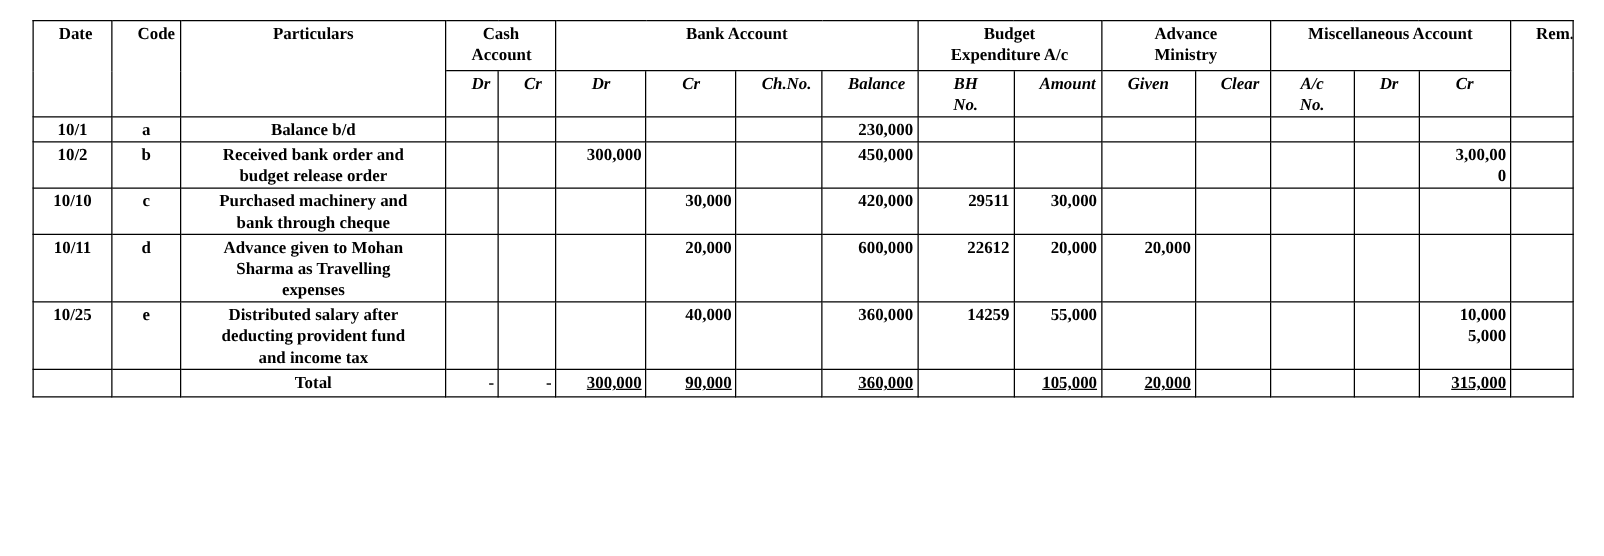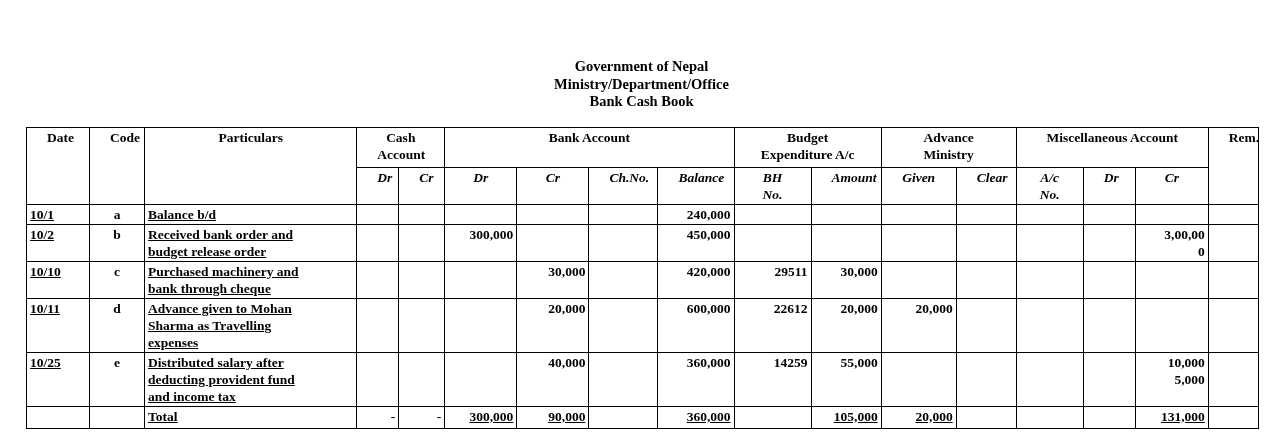--- a/index.html
+++ b/index.html
@@ -49,11 +49,6 @@
 
 <div class="page">
 
-  <div class="title-block">
-    <div>Government of Nepal</div>
-    <div>Ministry/Department/Office</div>
-    <div>Bank Cash Book</div>
-  </div>
 
   <table class="cashbook">
     <colgroup>

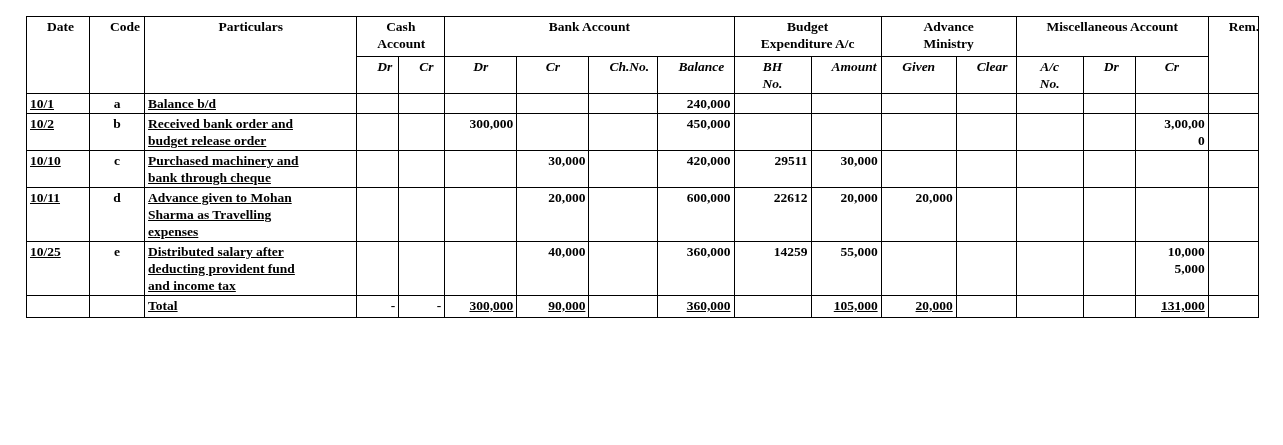--- a/index.html
+++ b/index.html
@@ -37,7 +37,7 @@
     padding:1px 3px;
   }
   table.cashbook th{text-align:center;padding:1px 20px;}
-  td.al{text-align:left;padding-left:5px;text-decoration:underline;}
+  td.al{text-align:center;padding-left:5px;}
   td.ac{text-align:center;}
   td.ar{text-align:right;padding-right:6px;}
   td.u{text-decoration:underline;}

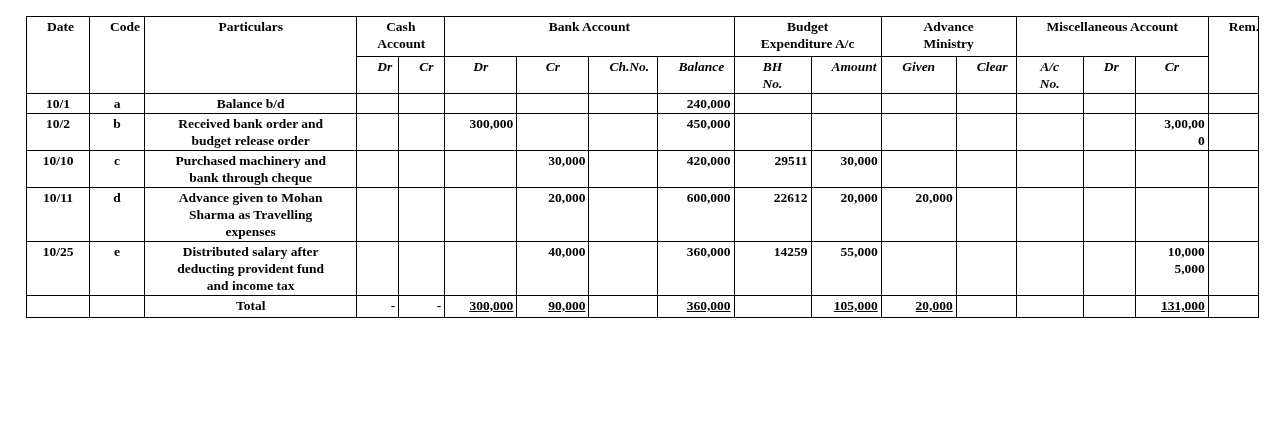--- a/index.html
+++ b/index.html
@@ -111,7 +111,7 @@
         <td class="ar"></td>
         <td class="ar"></td>
         <td class="ar"></td>
-        <td class="ar">240,000</td>
+        <td class="ar">230,000</td>
         <td class="ar"></td>
         <td class="ar"></td>
         <td class="ar"></td>

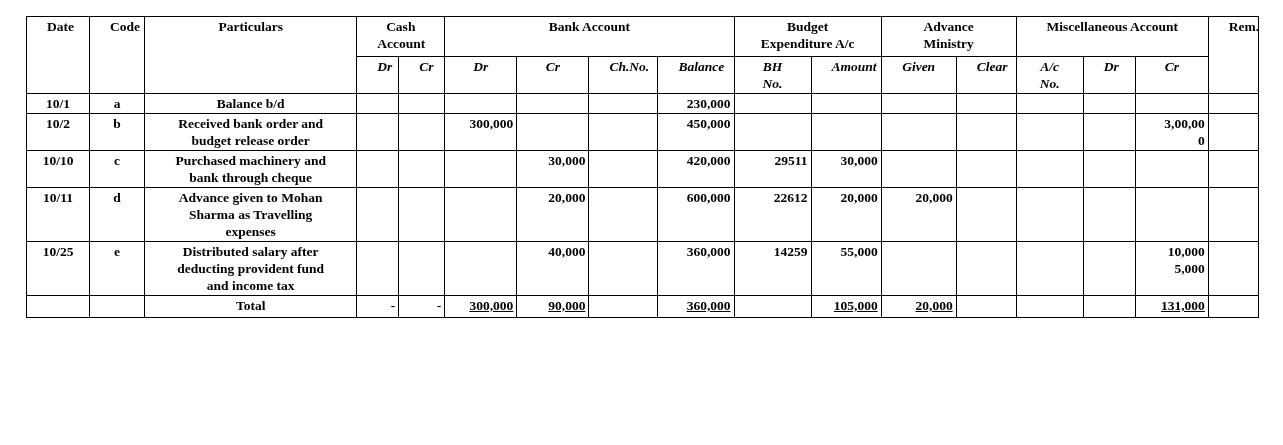--- a/index.html
+++ b/index.html
@@ -221,7 +221,7 @@
         <td class="ar"></td>
         <td class="ar"></td>
         <td class="ar"></td>
-        <td class="ar u">131,000</td>
+        <td class="ar u">315,000</td>
         <td class="ac"></td>
       </tr>
     </tbody>

